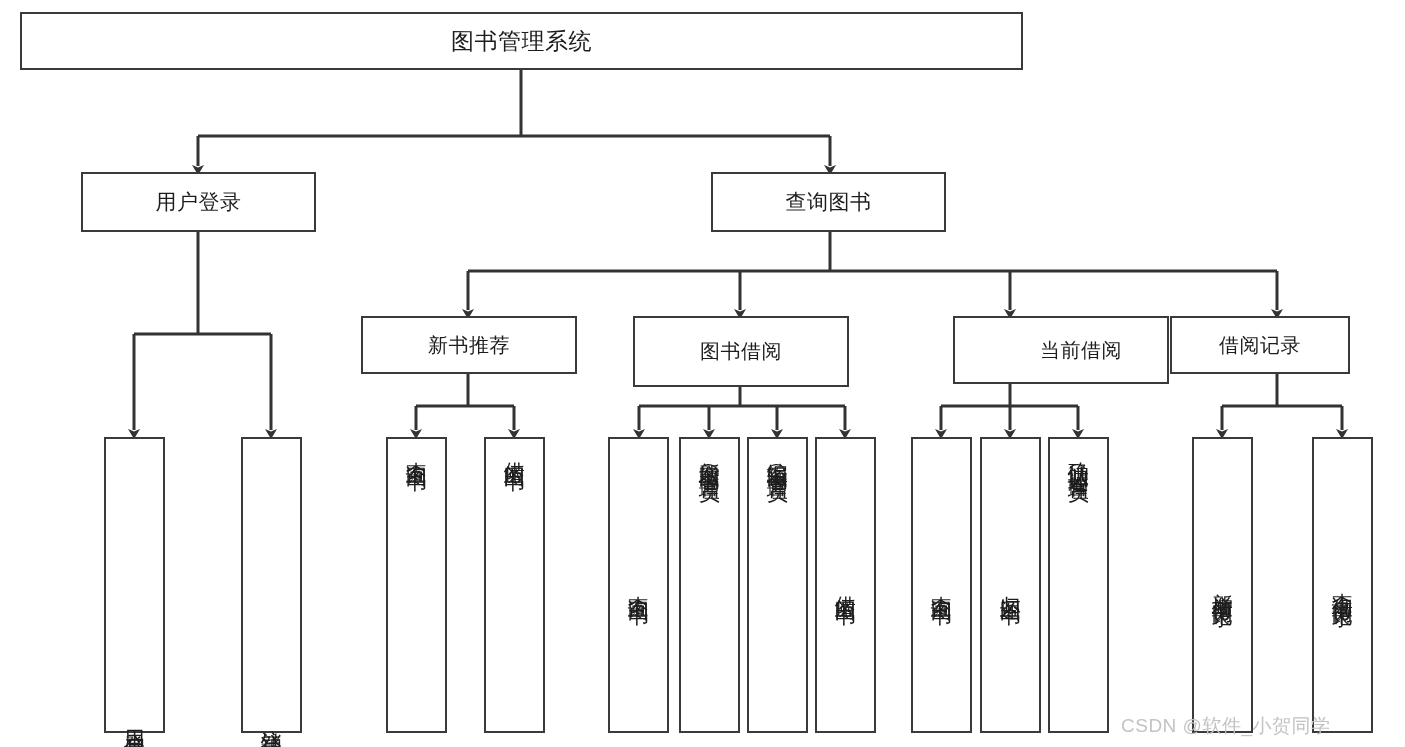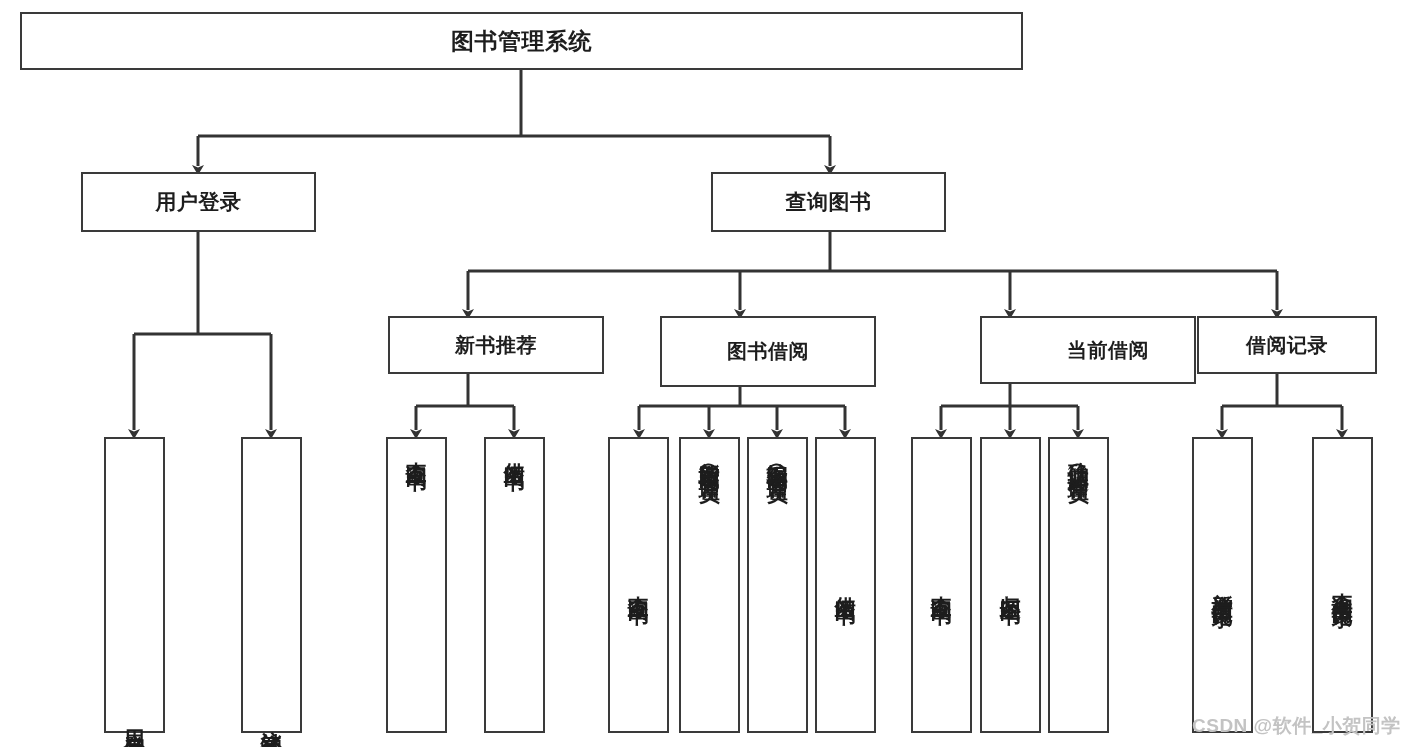--- a/index.html
+++ b/index.html
@@ -17,7 +17,6 @@
     height: 747px;
     background: #ffffff;
     overflow: hidden;
-    font-weight: bold;
   }
   #wires {
     position: absolute;

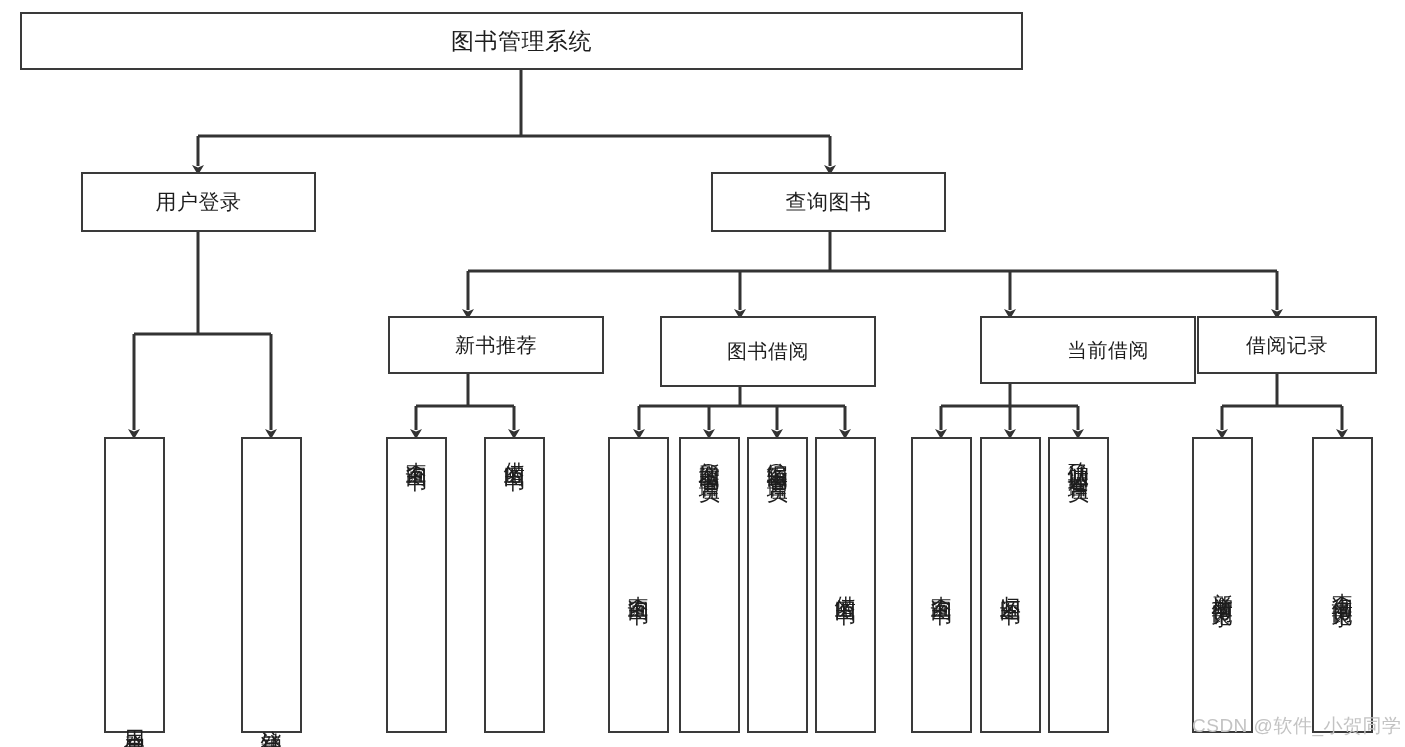--- a/index.html
+++ b/index.html
@@ -44,7 +44,7 @@
   }
   .node.root { font-size: 23px; }
   .node.lvl2 { font-size: 21px; }
-  .node.lvl3 { font-size: 20px; margin-left: 27px; }
+  .node.lvl3 { font-size: 20px; }
 
   
   .node.leaf {

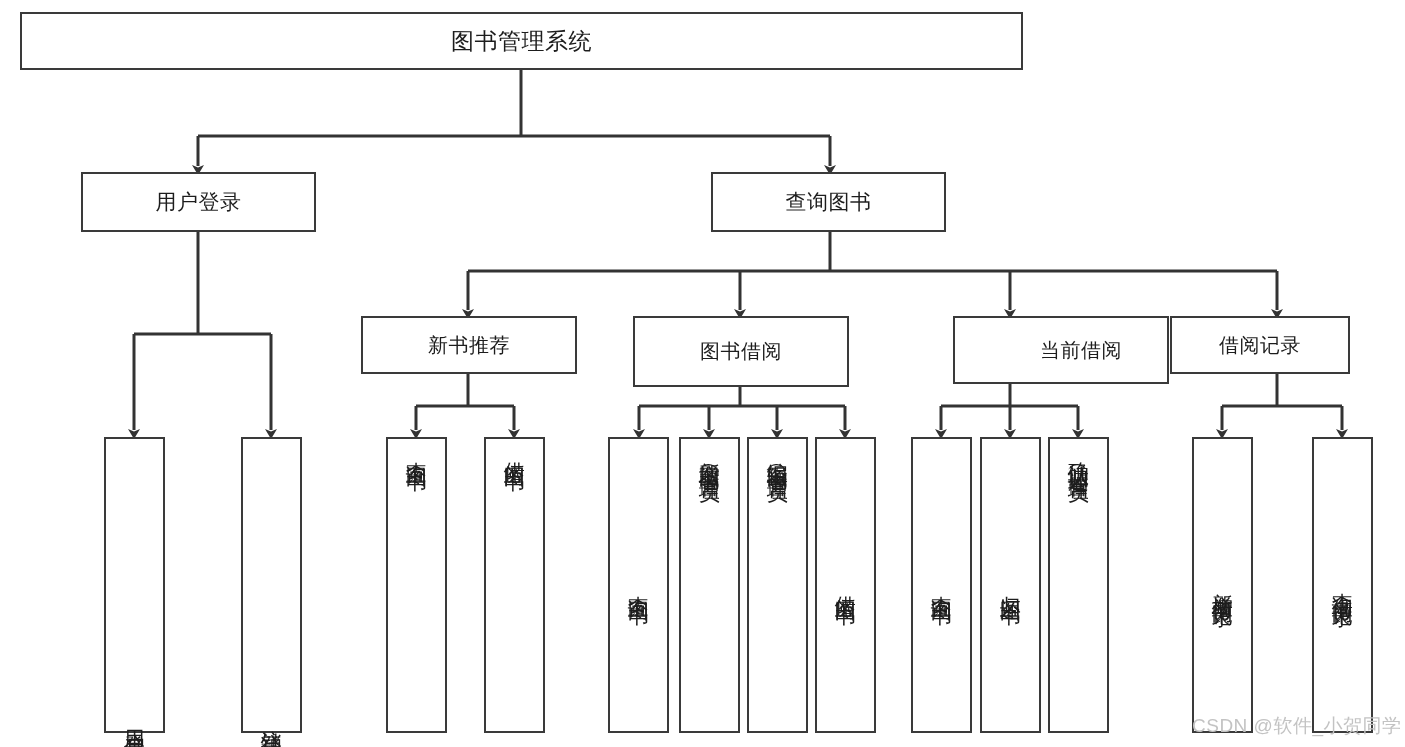--- a/index.html
+++ b/index.html
@@ -64,7 +64,7 @@
 
   .watermark {
     position: absolute;
-    left: 1192px;
+    left: 1121px;
     top: 713px;
     font-size: 19px;
     color: #c3c3c3;

